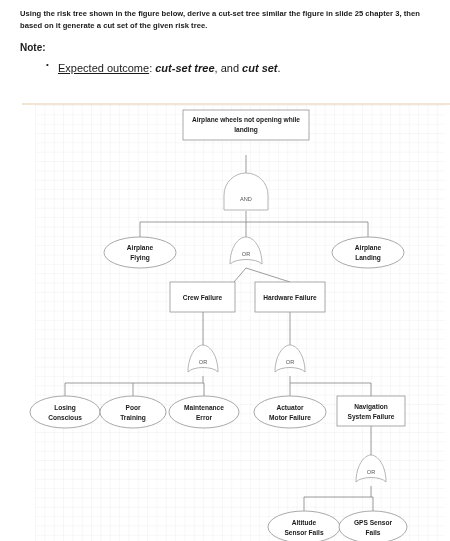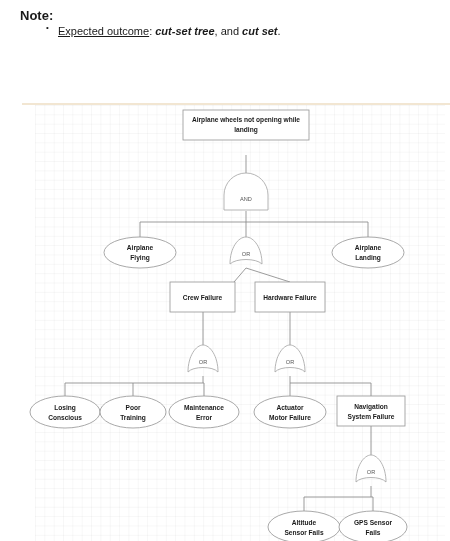--- a/index.html
+++ b/index.html
@@ -82,6 +82,7 @@
 <body>
 
 <div class="doc">
+  <p class="para">Using the risk tree shown in the figure below, derive a cut-set tree similar the figure in slide 25 chapter 3, then based on it generate a cut set of the given risk tree.</p>
   <p class="note-label">Note:</p>
   <ul class="bullets">
     <li><span class="u">Expected outcome</span><span>: </span><span class="bi">cut-set tree</span><span>, and </span><span class="bi">cut set</span><span>.</span></li>

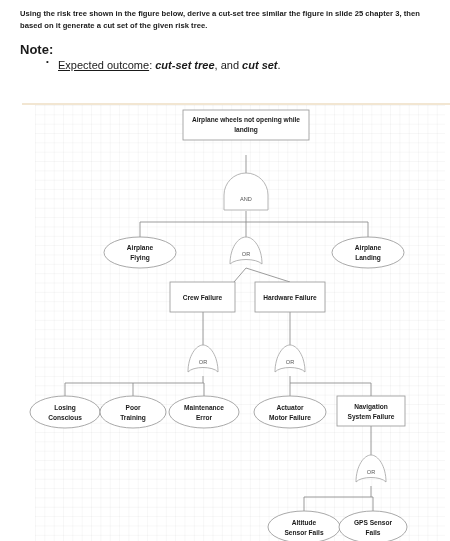--- a/index.html
+++ b/index.html
@@ -25,7 +25,7 @@
     letter-spacing:0.005em;
   }
   .note-label{
-    font-size:13px;font-weight:bold;color:#1a1a1a;margin:0 0 0 0;
+    font-size:10px;font-weight:bold;color:#1a1a1a;margin:0 0 7px 0;
   }
   ul.bullets{
     margin:0;padding:0 0 0 28px;list-style:none;

